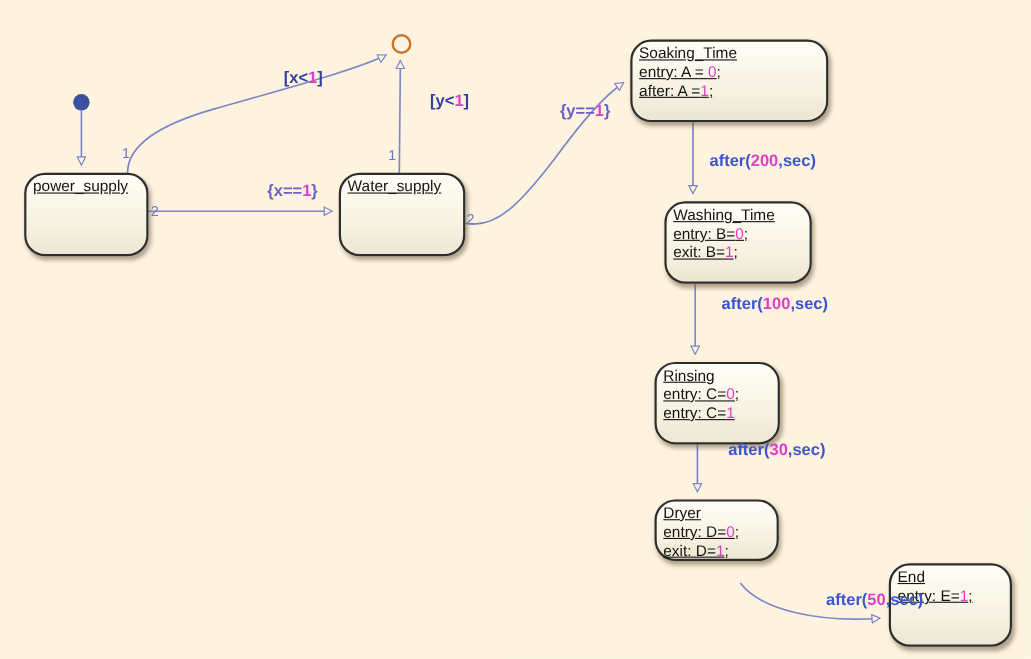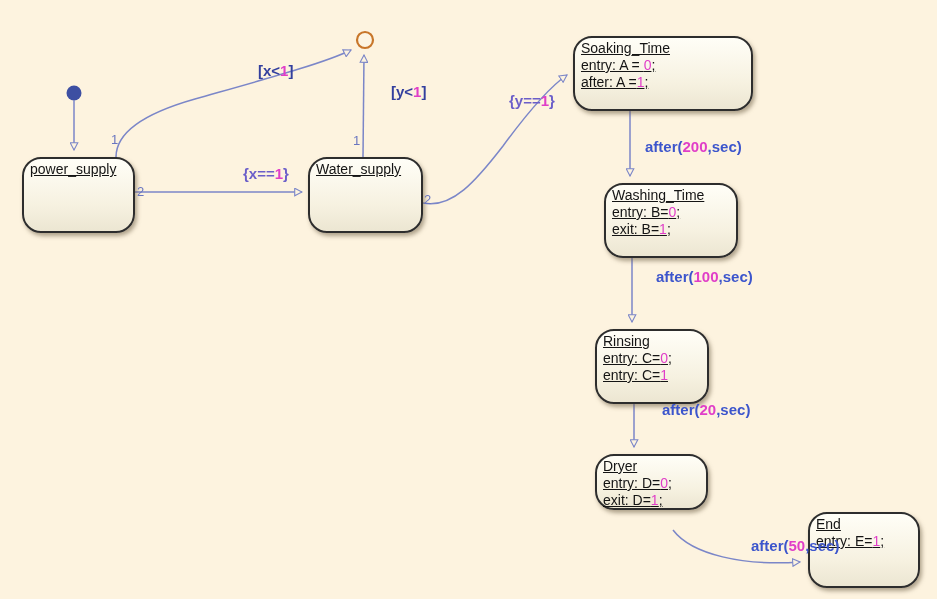--- a/index.html
+++ b/index.html
@@ -127,7 +127,7 @@
 
   <span class="tlabel lbl-after" style="left:656px;top:268px;"><span>after(</span><span class="num">100</span><span>,sec)</span></span>
 
-  <span class="tlabel lbl-after" style="left:662px;top:401px;"><span>after(</span><span class="num">20</span><span>,sec)</span></span>
+  <span class="tlabel lbl-after" style="left:662px;top:401px;"><span>after(</span><span class="num">30</span><span>,sec)</span></span>
 
   <span class="tlabel lbl-after" style="left:751px;top:537px;"><span>after(</span><span class="num">50</span><span>,sec)</span></span>
 

